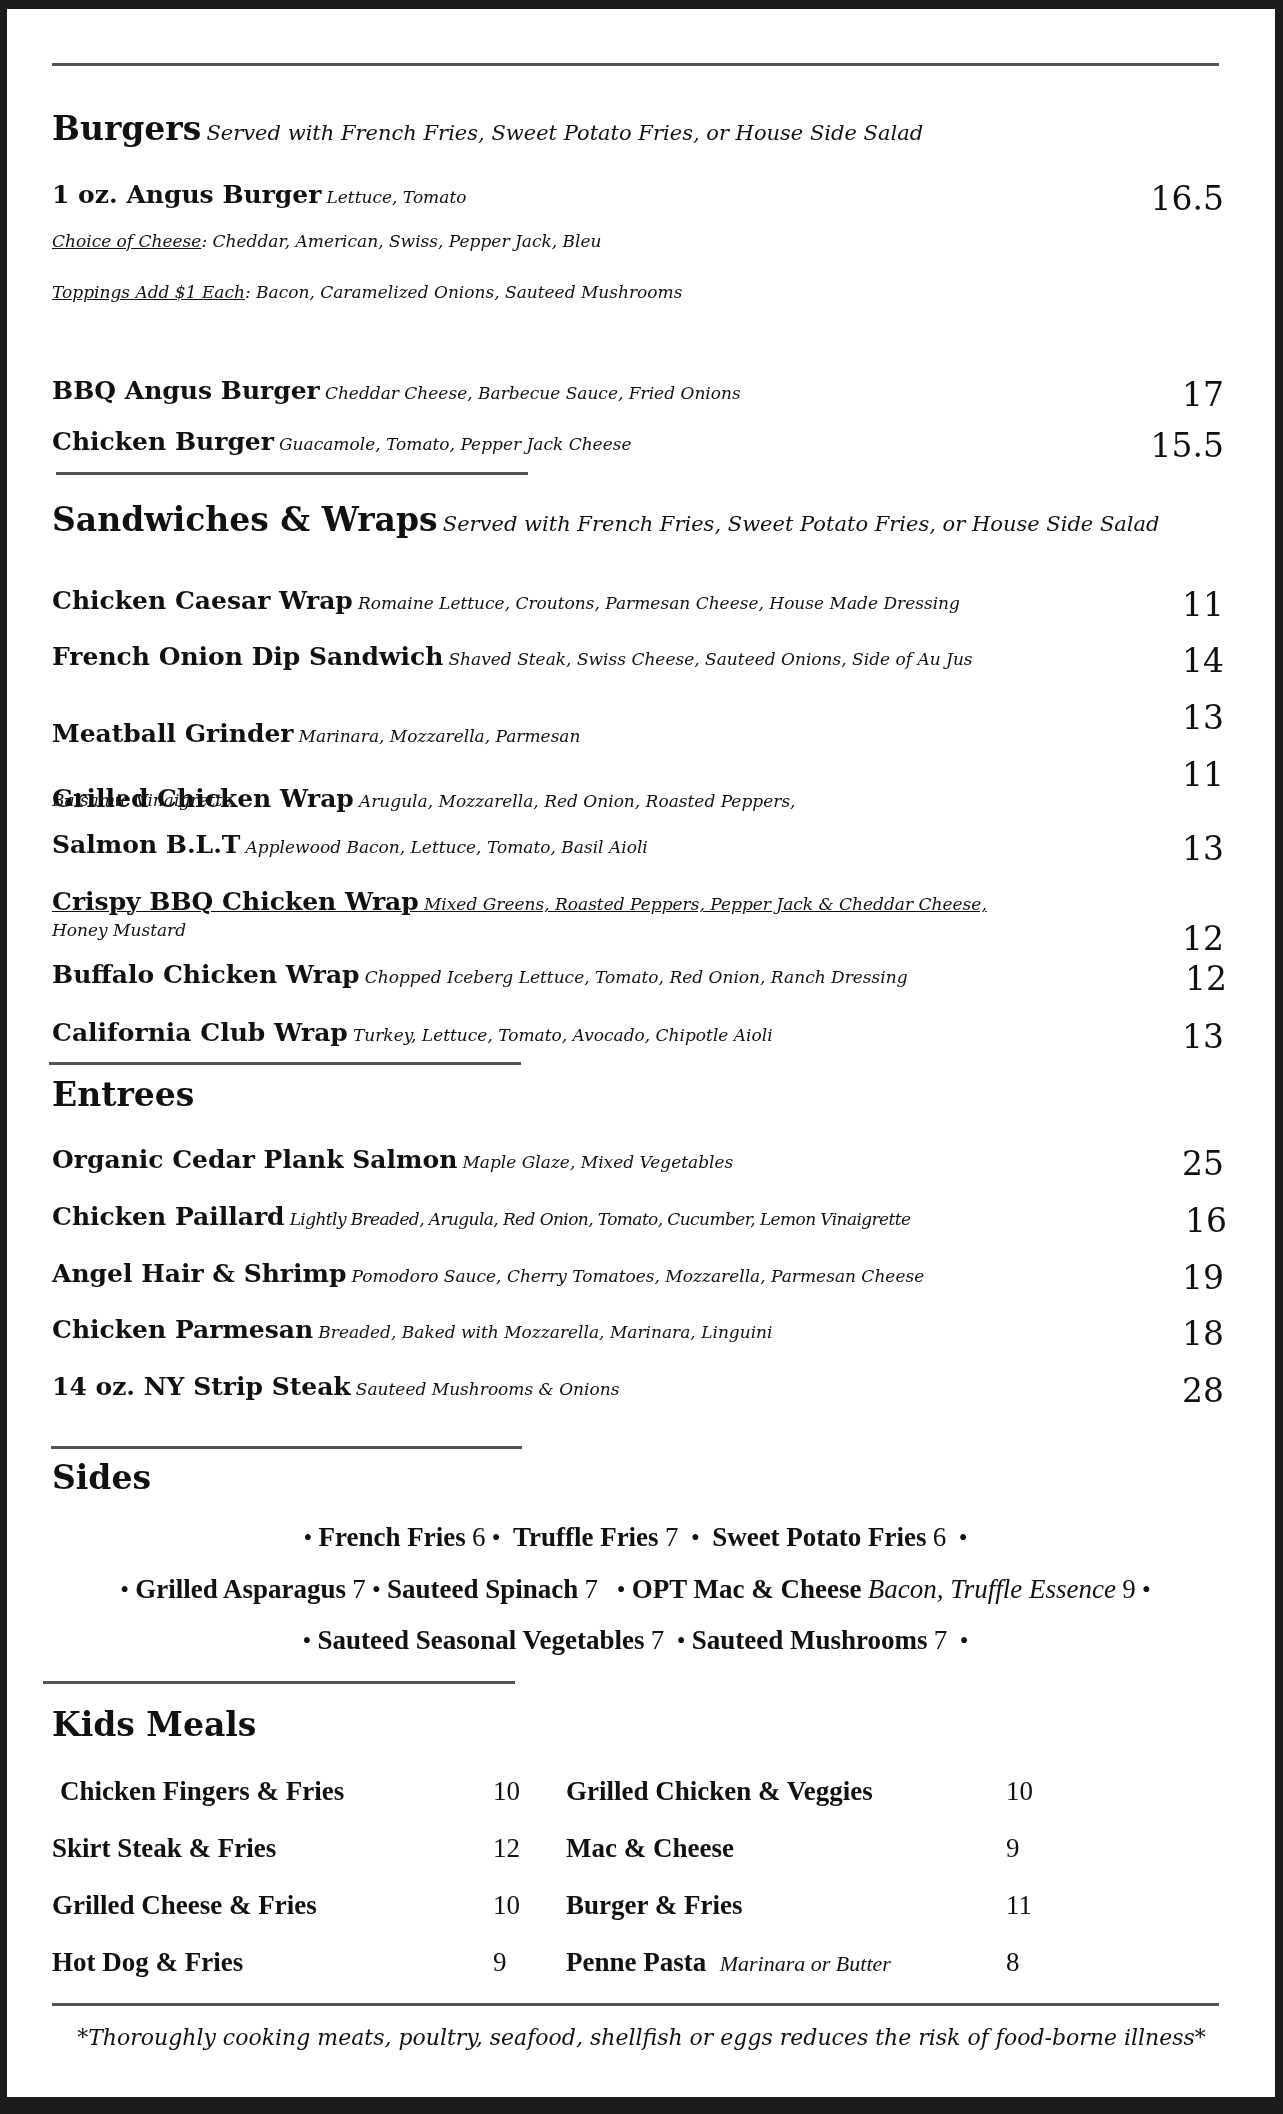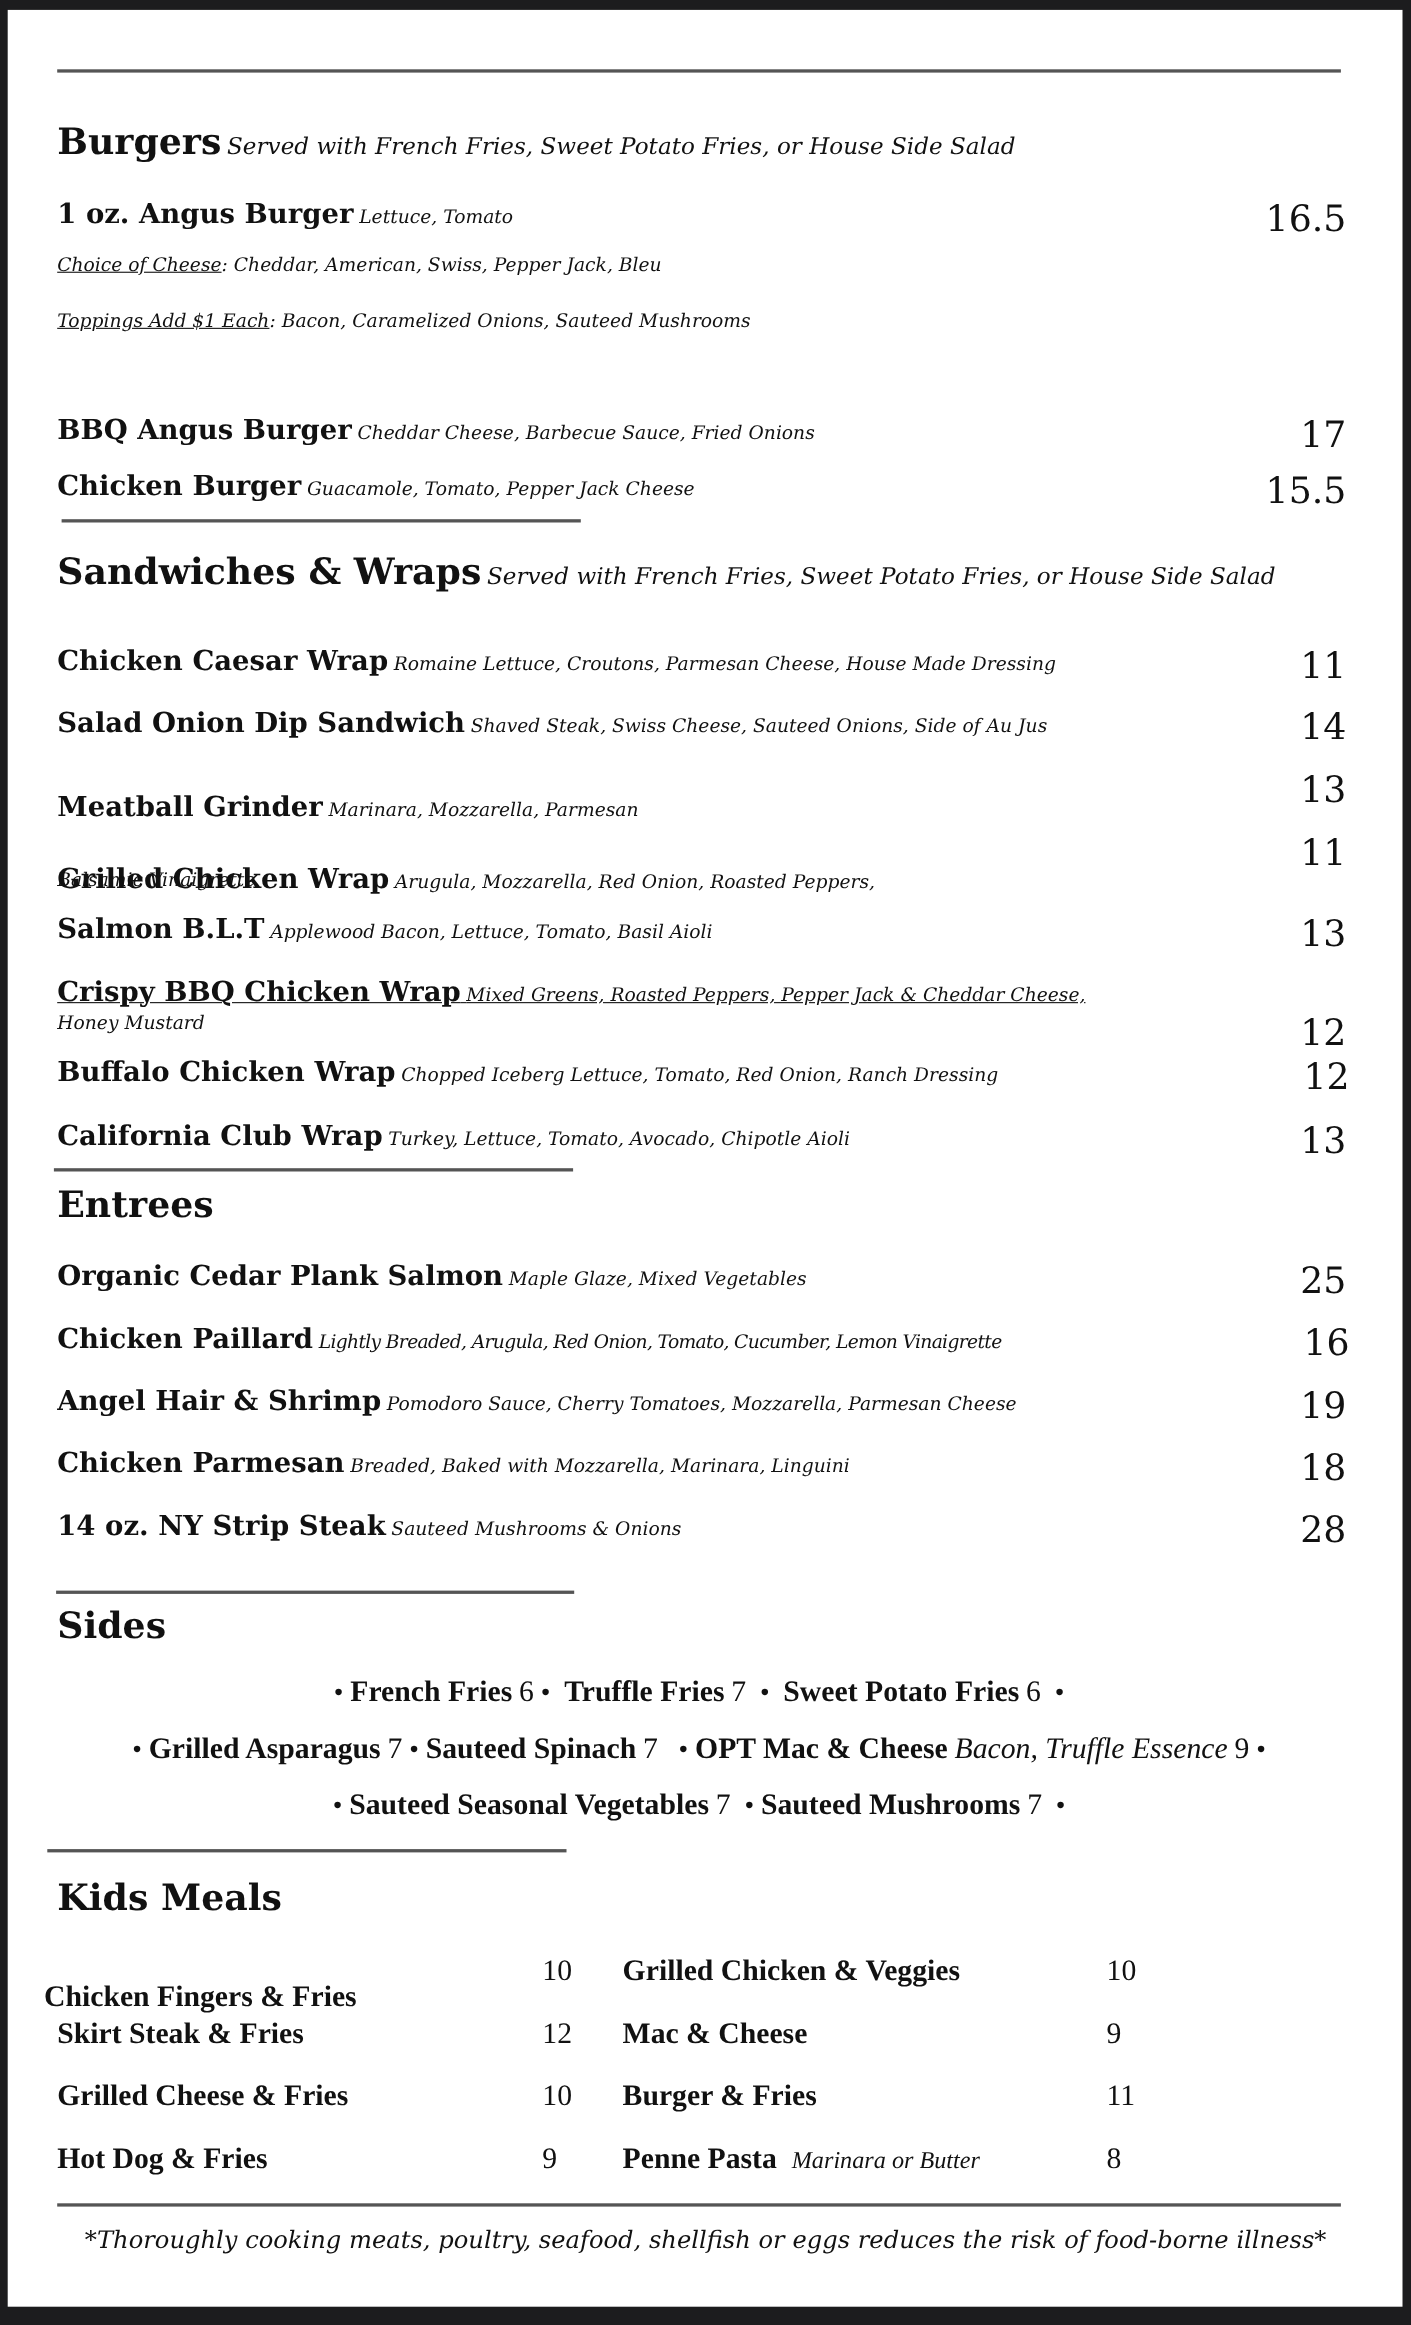--- a/index.html
+++ b/index.html
@@ -74,7 +74,7 @@
 <div class="price" style="right:59px;top:588px;">11</div>
 
 <div class="row" style="top:644px;">
-  <span class="name">Salad Onion Dip Sandwich</span>
+  <span class="name">French Onion Dip Sandwich</span>
   <span class="desc">Shaved Steak, Swiss Cheese, Sauteed Onions, Side of Au Jus</span>
 </div>
 <div class="price" style="right:59px;top:644px;">14</div>

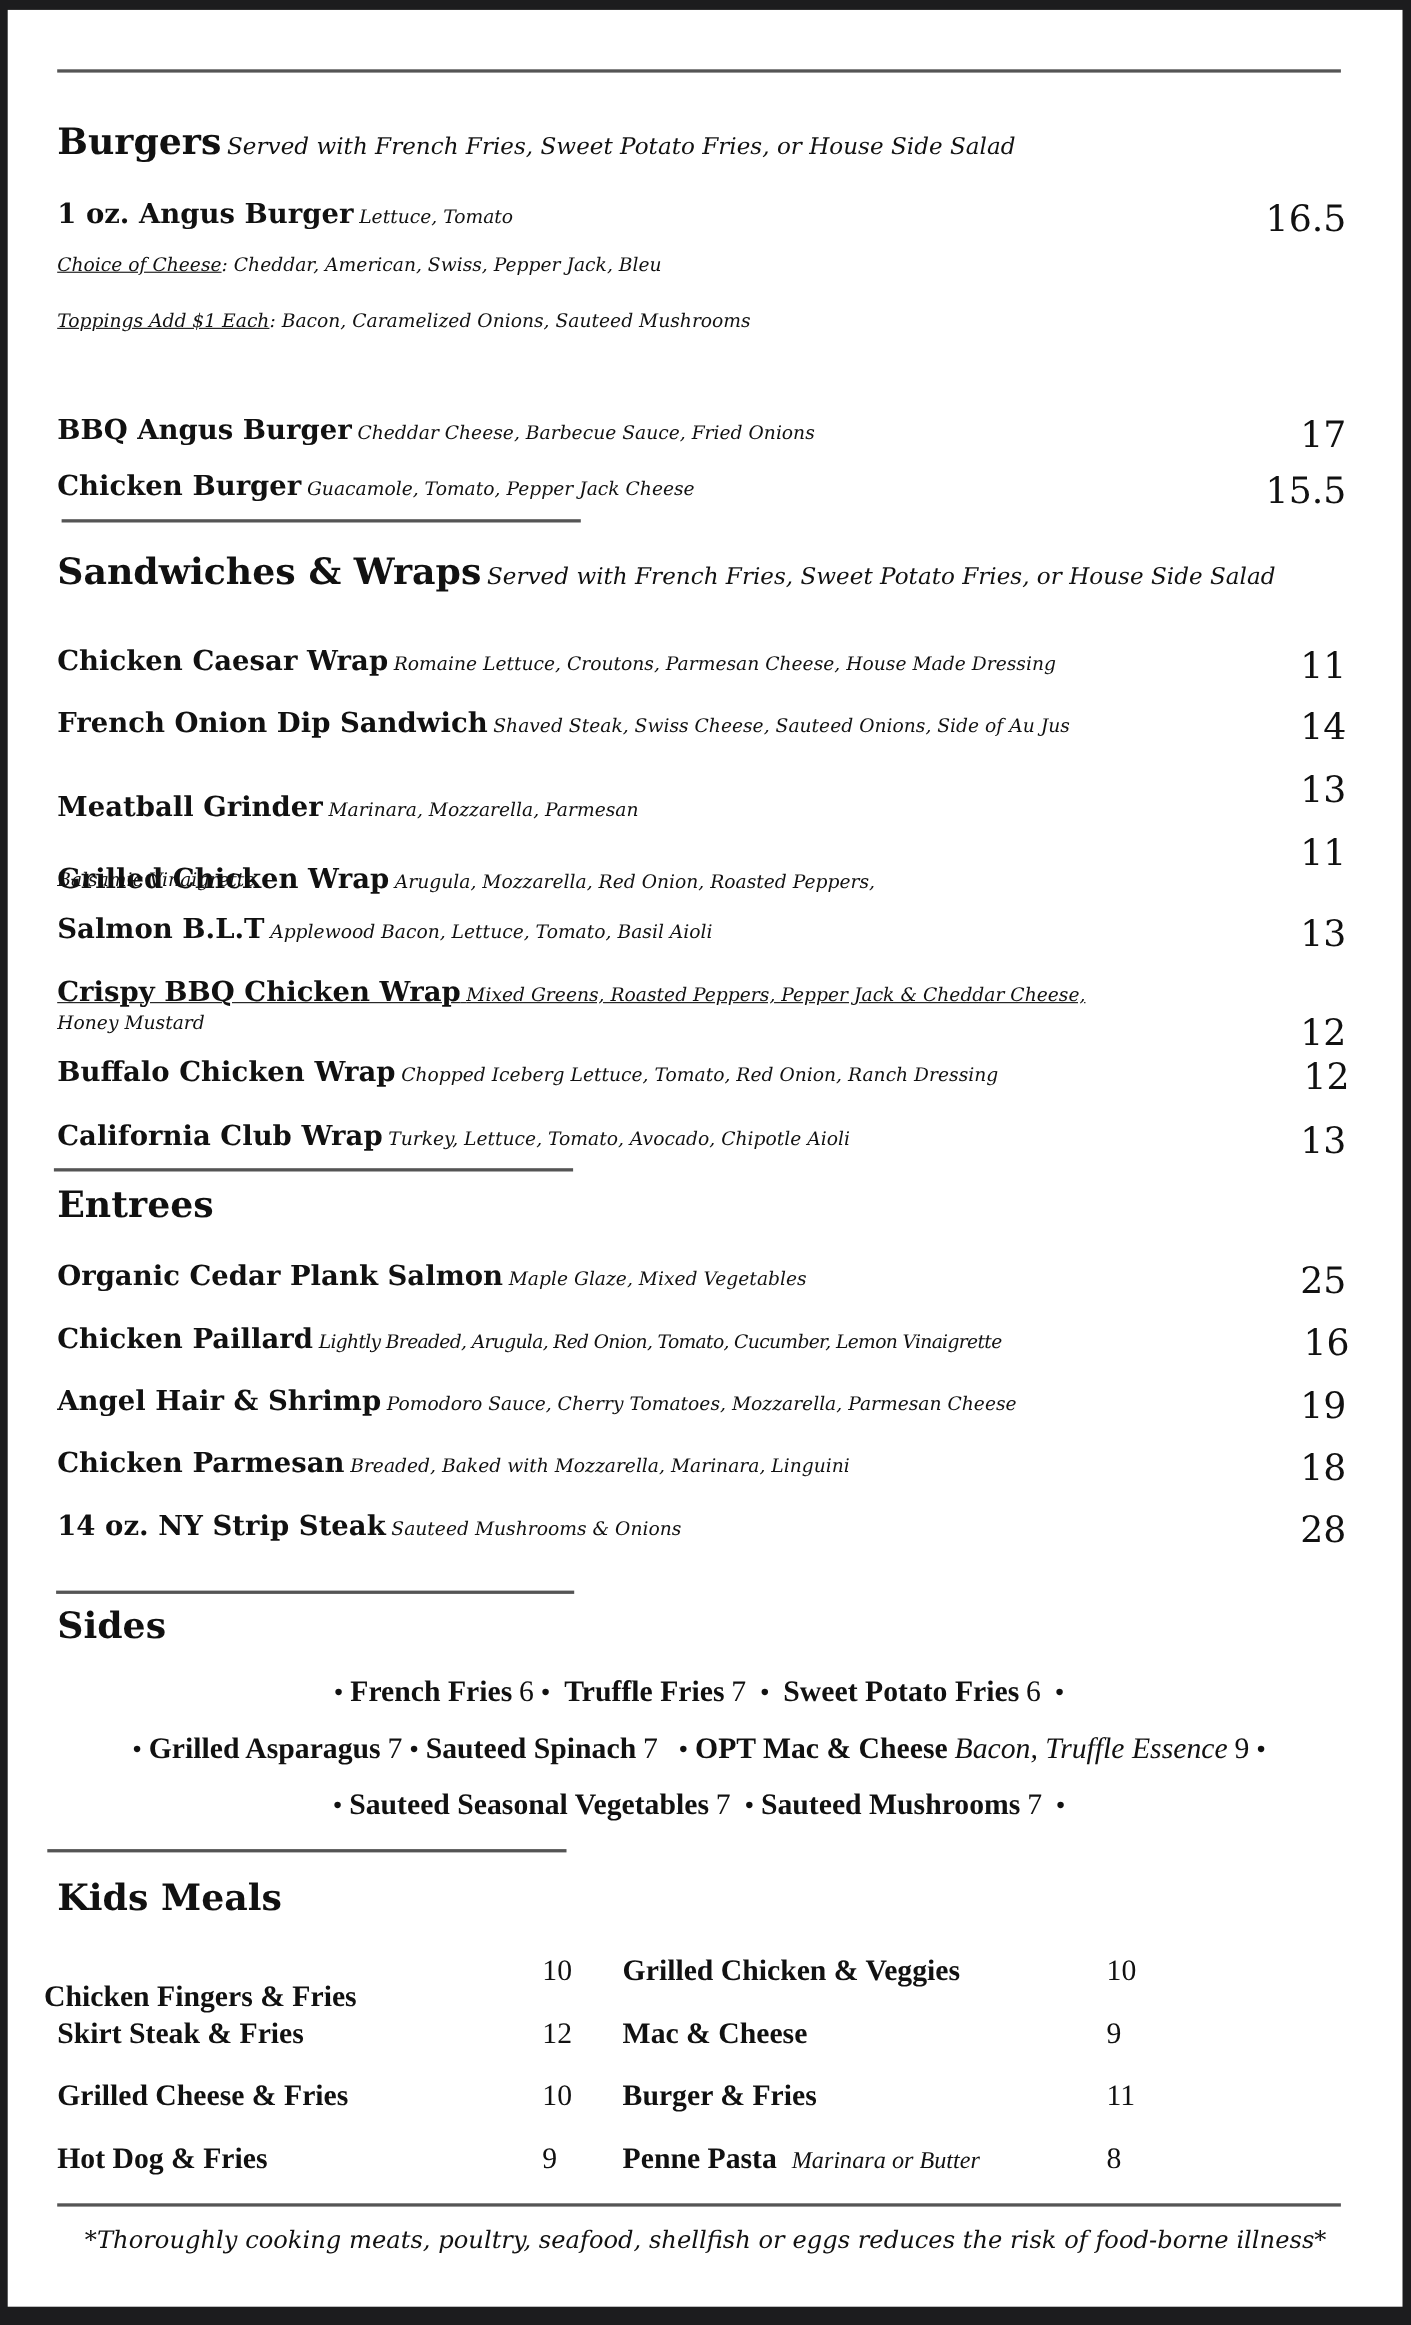--- a/index.html
+++ b/index.html
@@ -202,7 +202,7 @@
   <span class="h">Kids Meals</span>
 </div>
 
-<div class="kid n" style="left:40px;top:1778px;margin-top:24px;">Chicken Fingers &amp; Fries</div>
+<div class="kid n" style="left:60px;top:1778px;">Chicken Fingers &amp; Fries</div>
 <div class="kid" style="left:493px;top:1778px;">10</div>
 <div class="kid n" style="left:566px;top:1778px;">Grilled Chicken &amp; Veggies</div>
 <div class="kid" style="left:1006px;top:1778px;">10</div>

